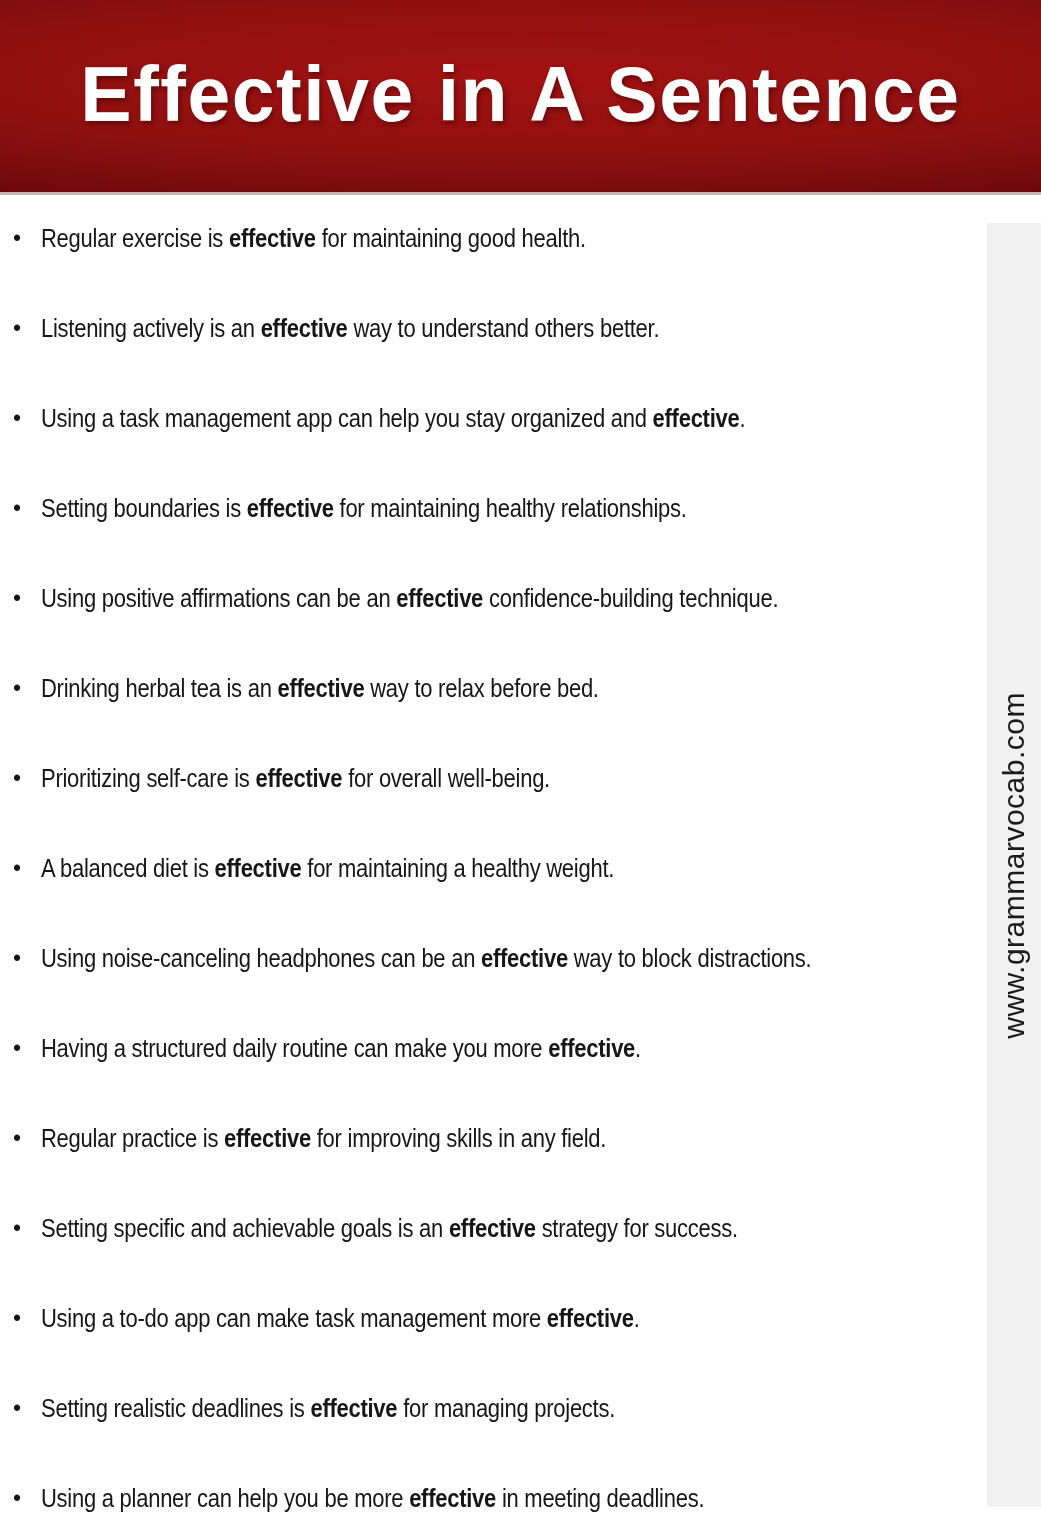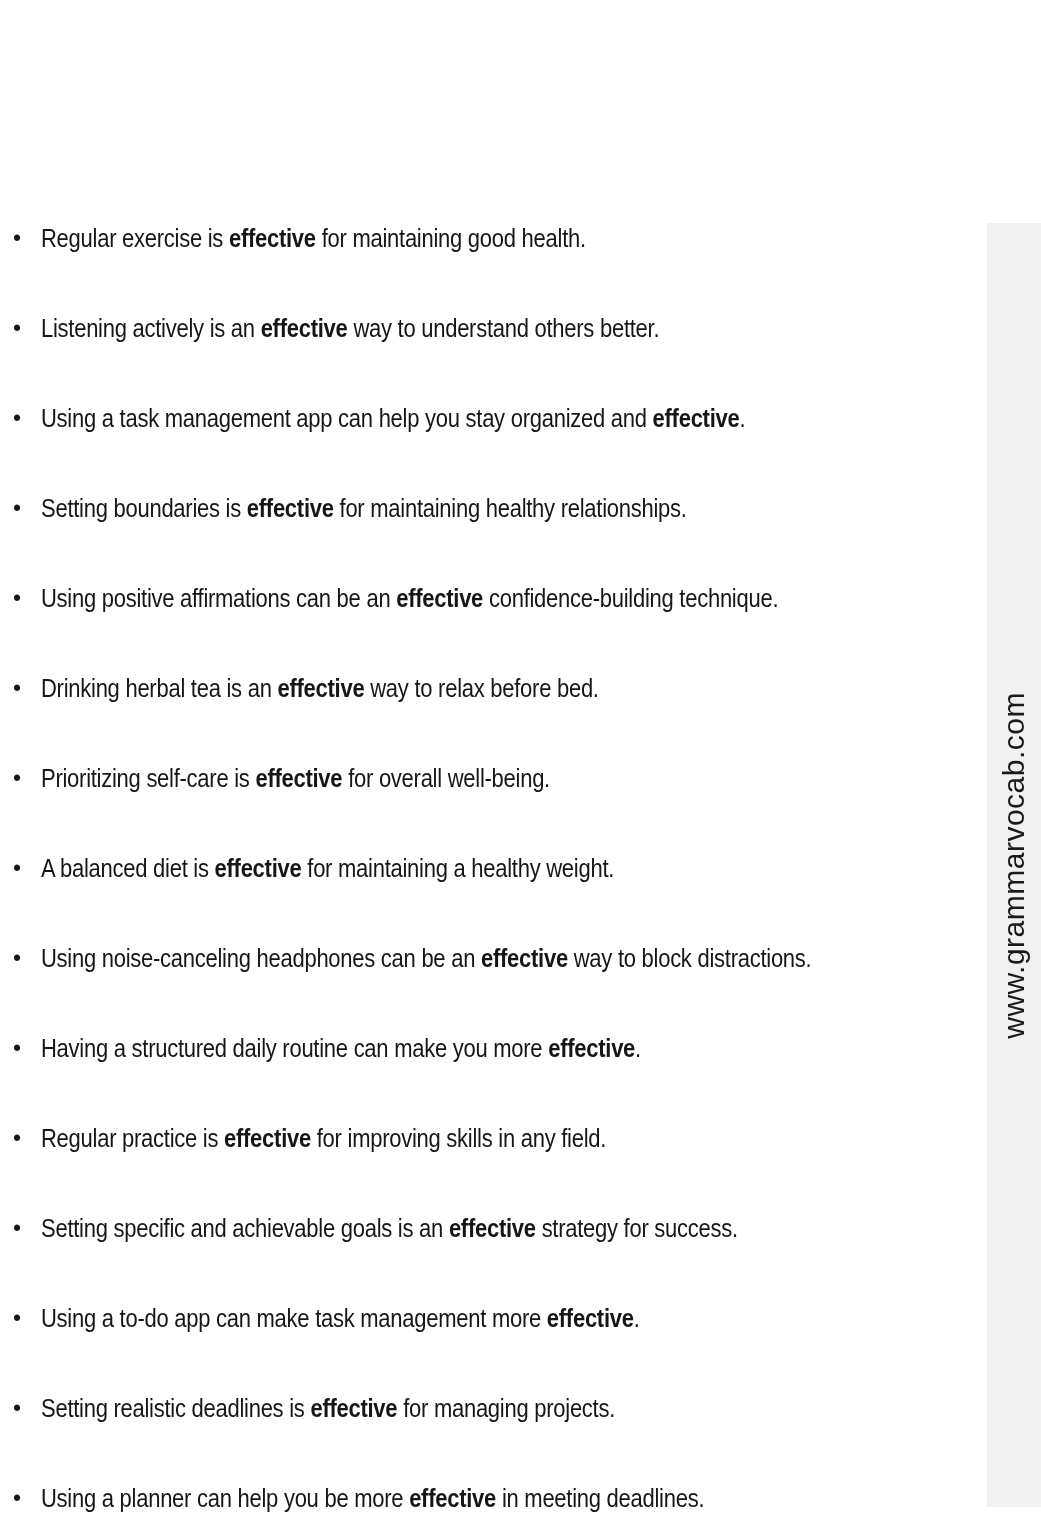--- a/index.html
+++ b/index.html
@@ -101,6 +101,9 @@
 
 <div id="canvas">
 
+  <div id="header">
+    <div id="page-title">Effective in A Sentence</div>
+  </div>
 
   <ul id="sentence-list">
     <li class="row"><span class="dot">•</span><span class="line"><span>Regular exercise is </span><b>effective</b><span> for maintaining good health.</span></span></li>

